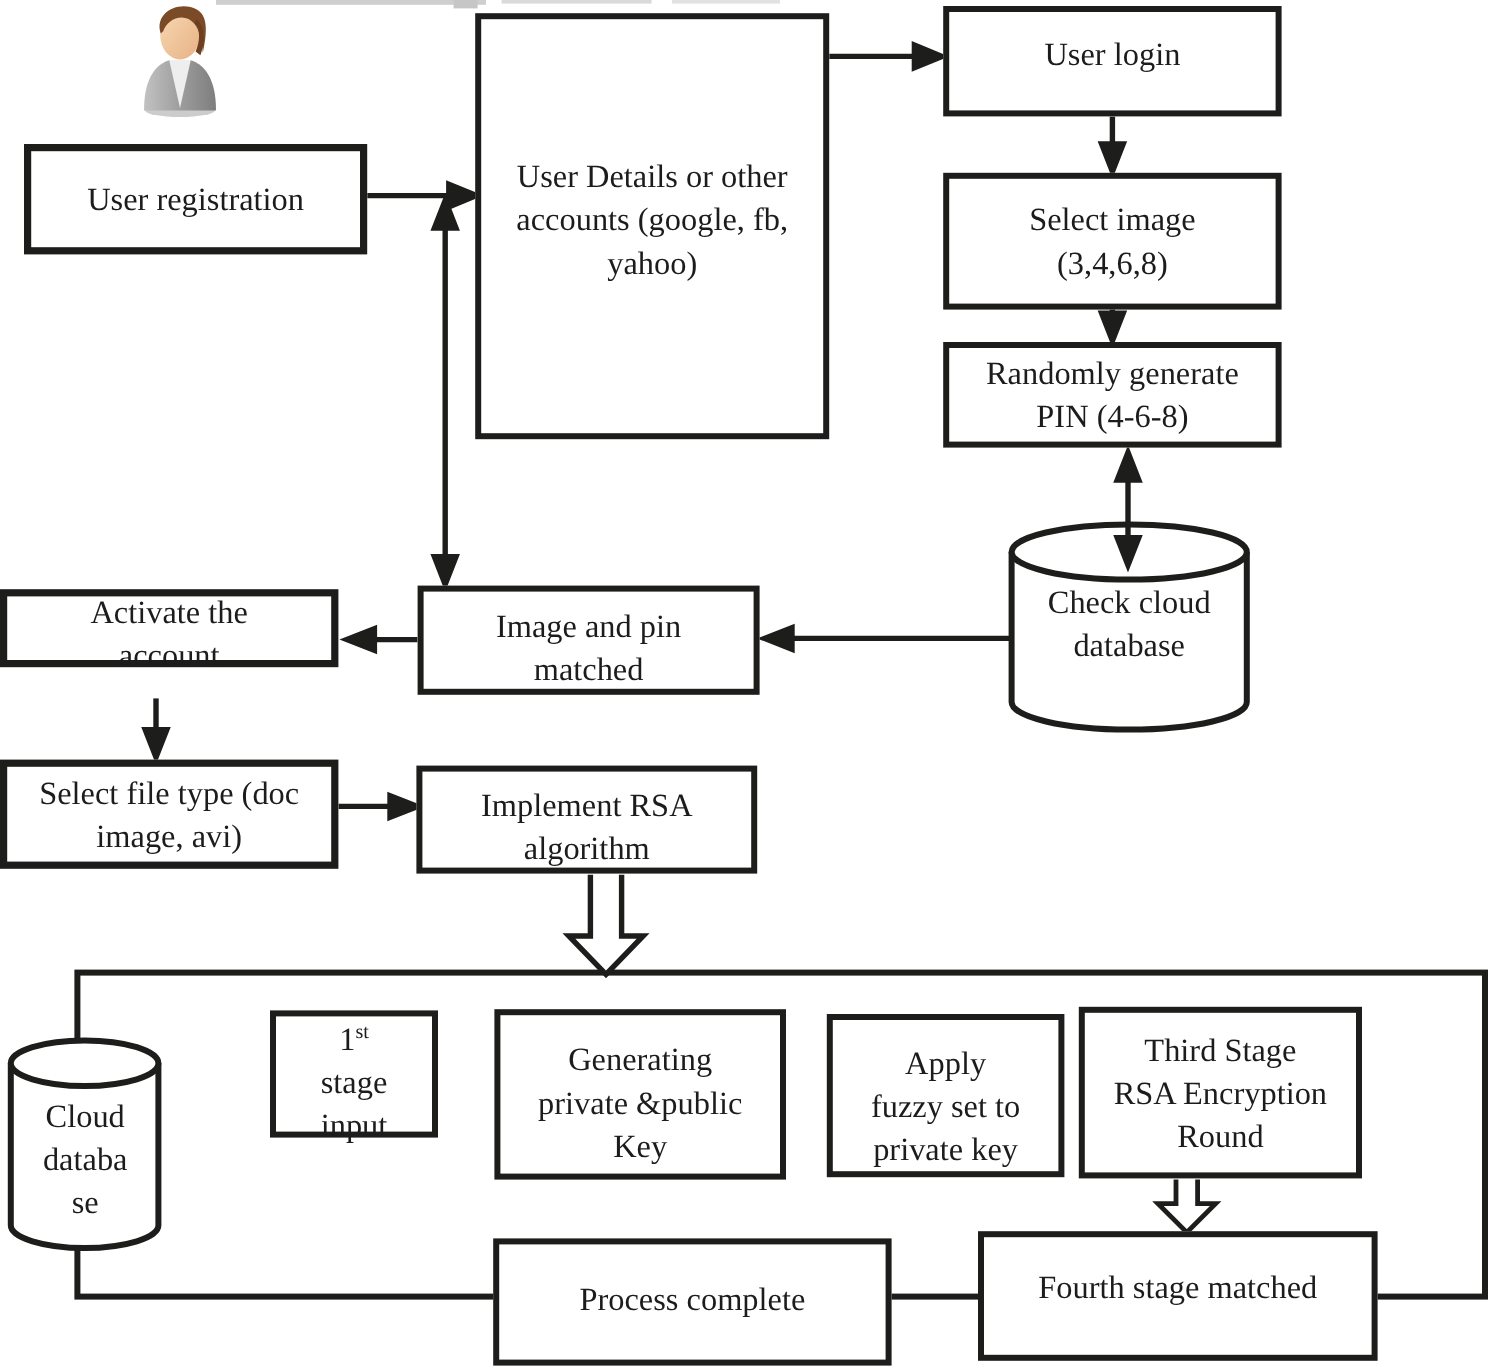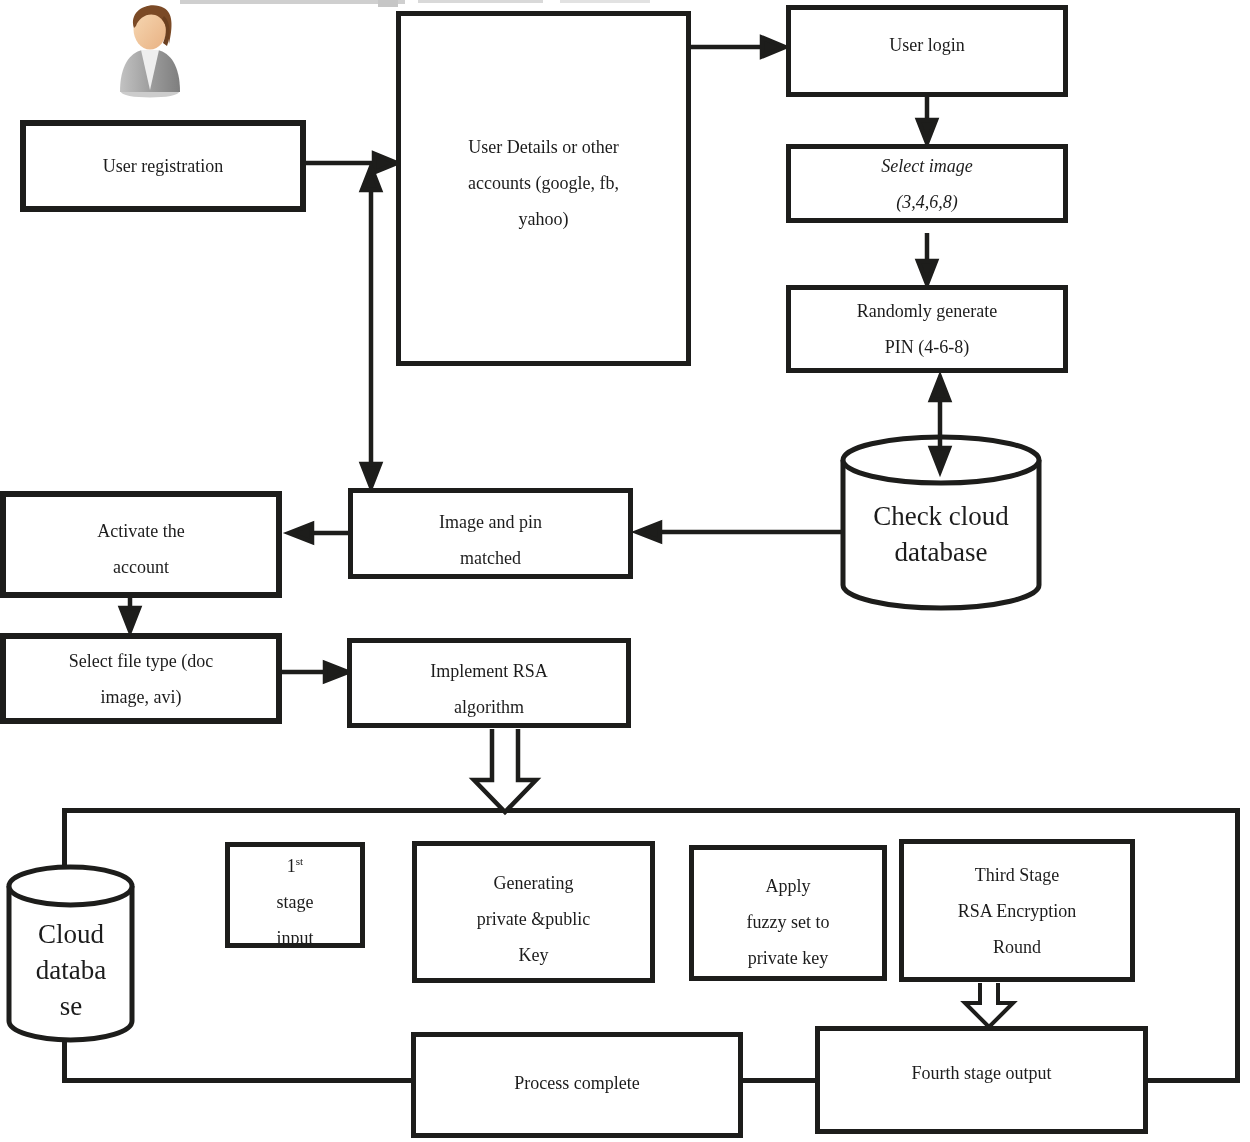--- a/index.html
+++ b/index.html
@@ -11,7 +11,7 @@
   .box{
     position:absolute;box-sizing:border-box;background:#ffffff;border:5px solid #1d1d1b;
     display:flex;align-items:center;justify-content:center;text-align:center;
-    font-size:18px;line-height:36px;
+    font-size:27px;line-height:36px;
   }
   .b6{border-width:6px;}
   .lbl{white-space:pre-line;}

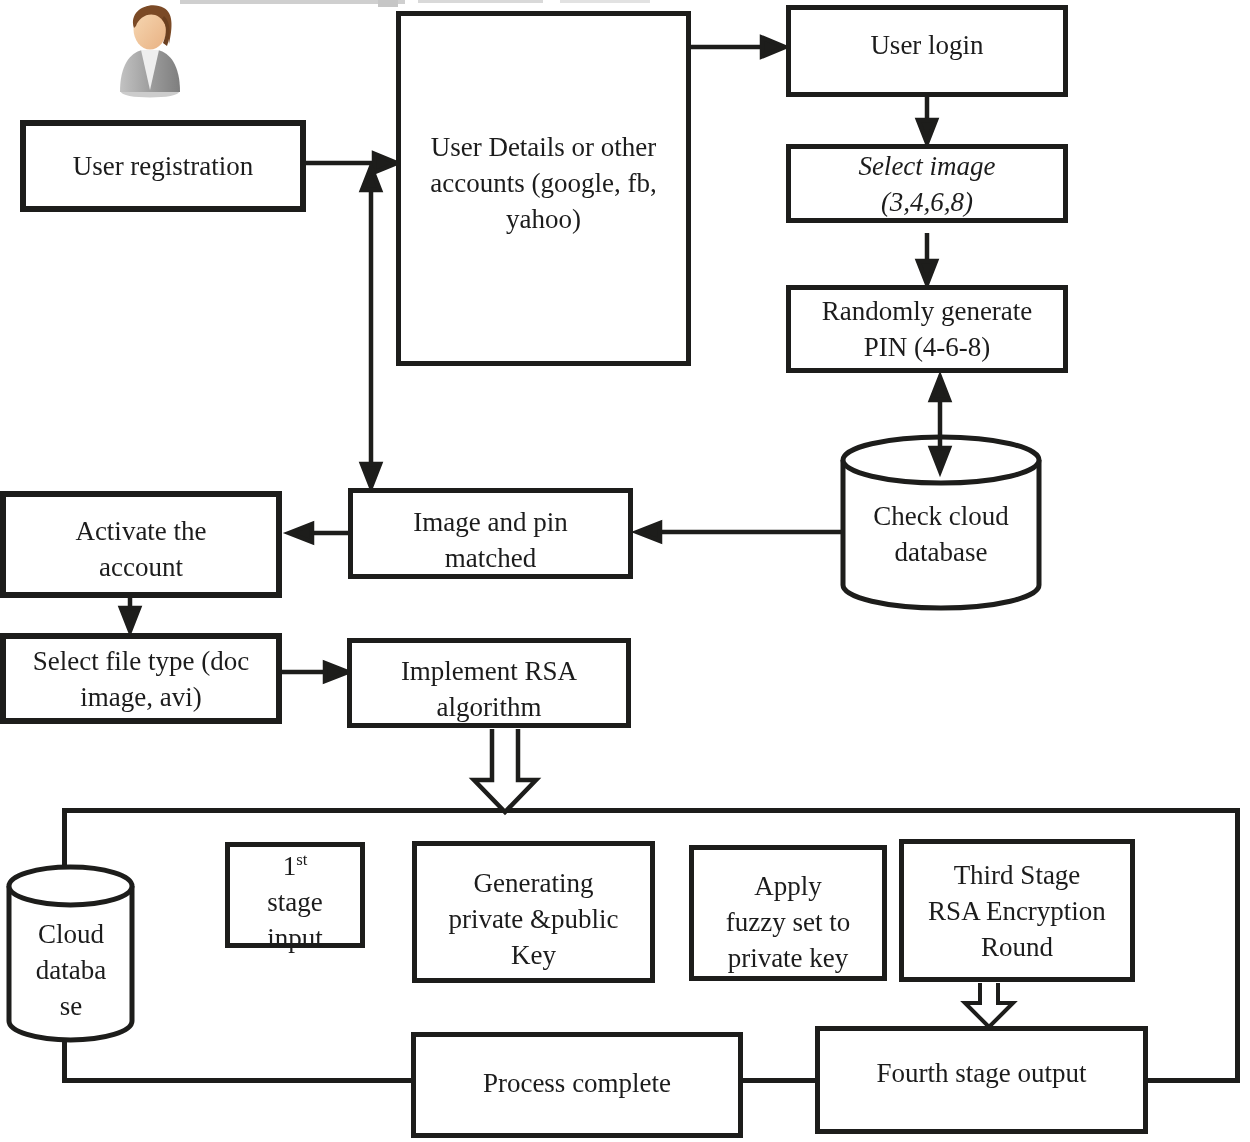--- a/index.html
+++ b/index.html
@@ -131,7 +131,7 @@
     <div class="lbl">User login</div>
   </div>
 
-  <div class="box" style="left:786px;top:144px;width:282px;height:79px;font-style:italic;">
+  <div class="box" style="left:786px;top:144px;width:282px;height:114px;">
     <div class="lbl">Select image
 (3,4,6,8)</div>
   </div>

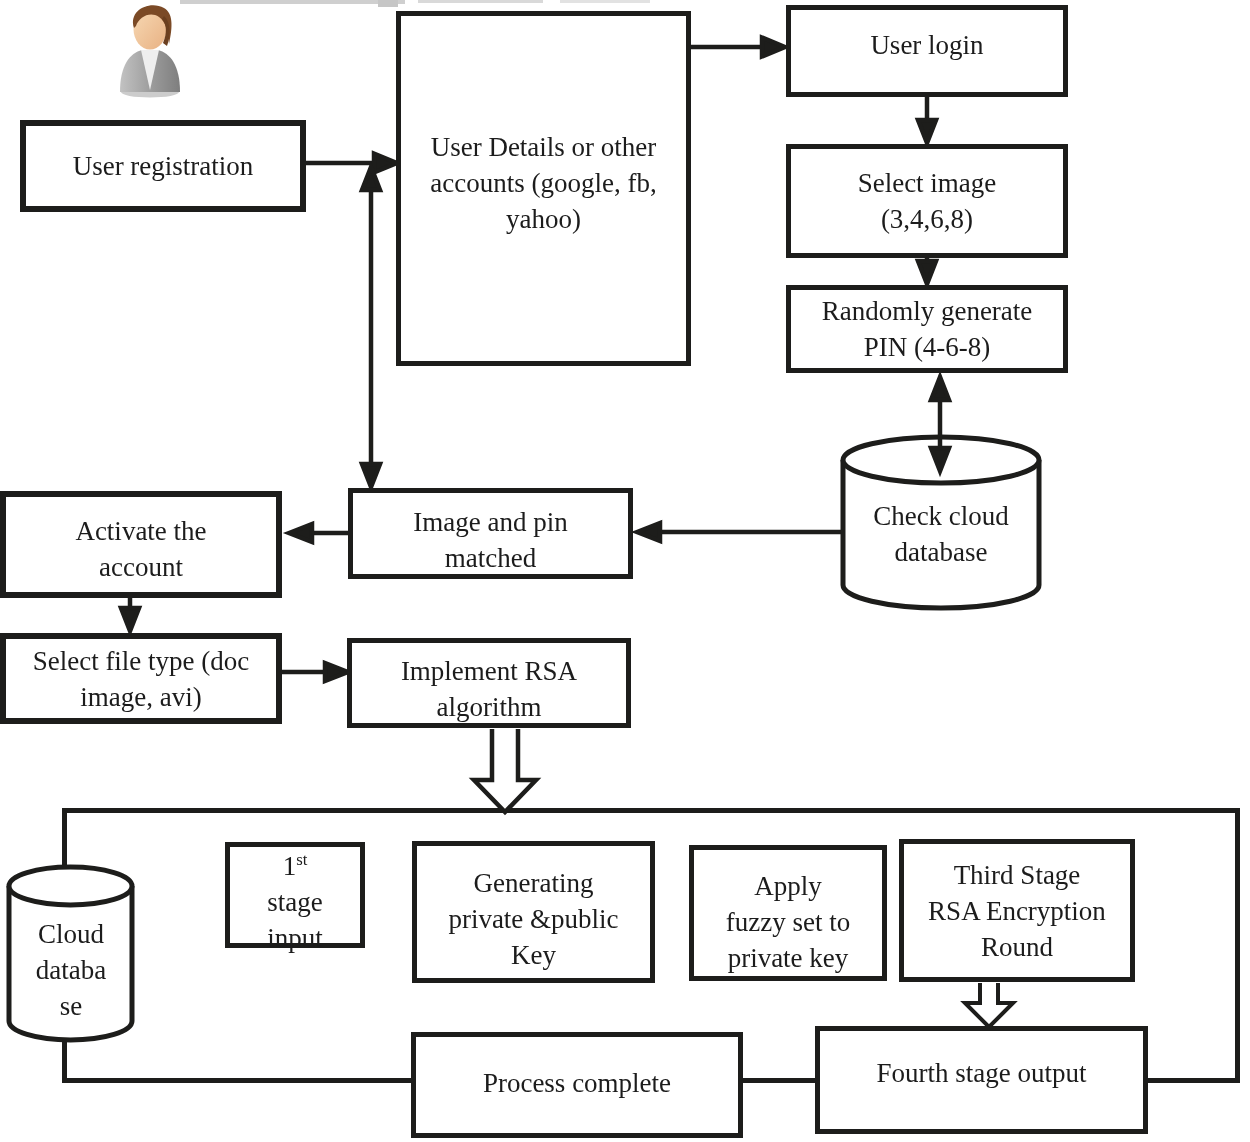--- a/index.html
+++ b/index.html
@@ -146,7 +146,7 @@
 matched</div>
   </div>
 
-  <div class="box b6" style="left:0px;top:491px;width:282px;height:107px;padding-top:8px;">
+  <div class="box b6" style="left:0px;top:491px;width:282px;height:65px;padding-top:8px;">
     <div class="lbl">Activate the
 account</div>
   </div>

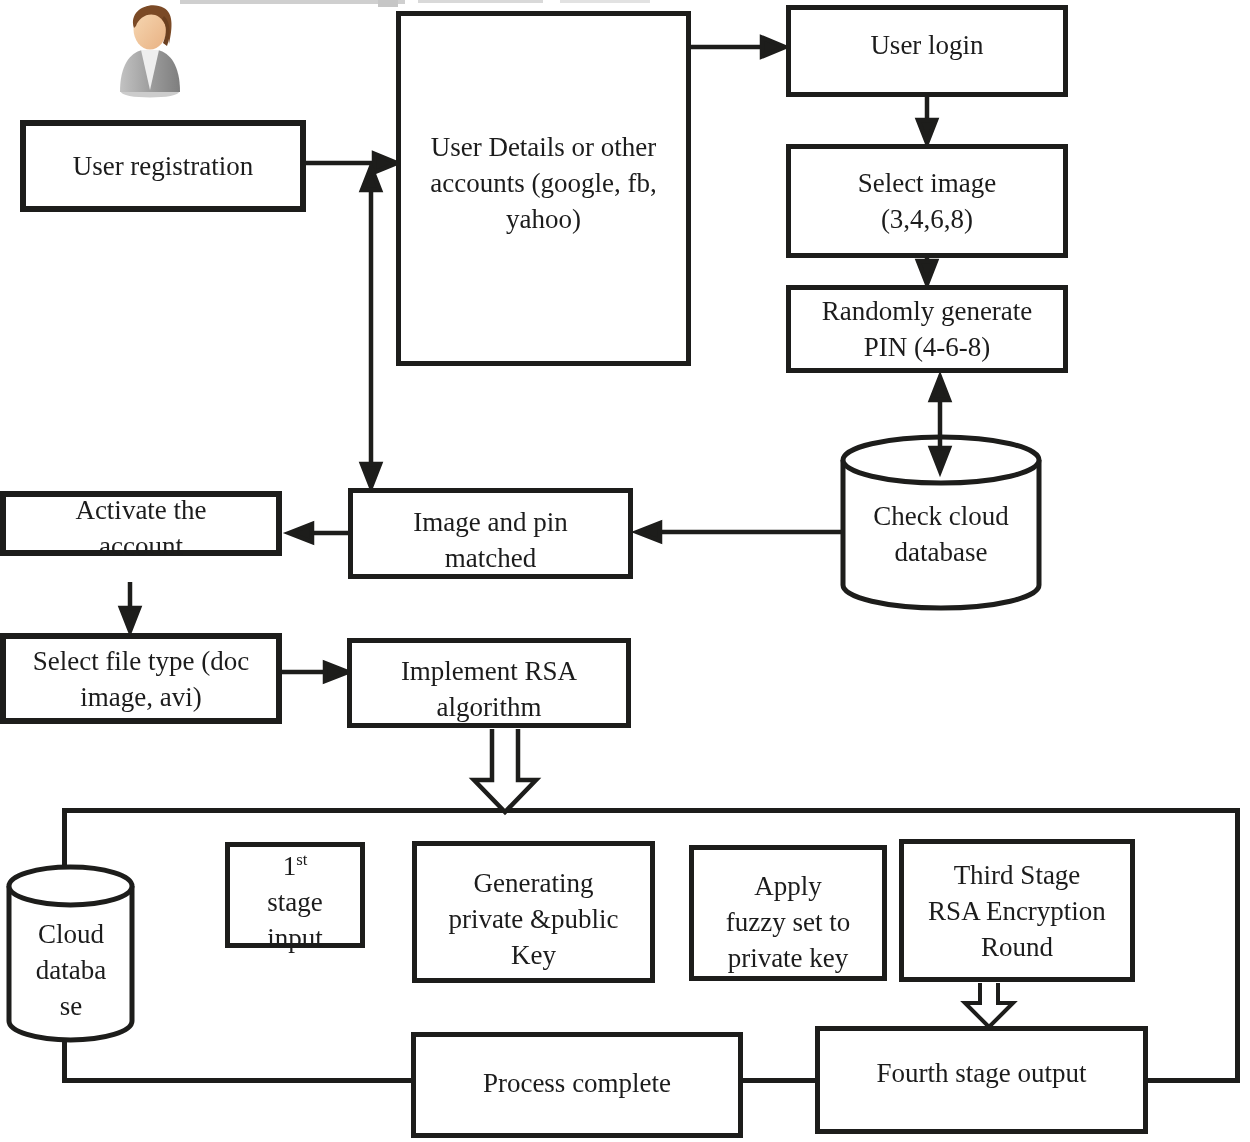--- a/index.html
+++ b/index.html
@@ -16,7 +16,7 @@
   .b6{border-width:6px;}
   .lbl{white-space:pre-line;}
   .cyl-label{
-    position:absolute;display:flex;align-items:flex-end;justify-content:center;text-align:center;
+    position:absolute;display:flex;align-items:flex-start;justify-content:center;text-align:center;
     font-size:27px;line-height:36px;background:transparent;border:none;
   }
   sup{font-size:0.62em;line-height:0;}

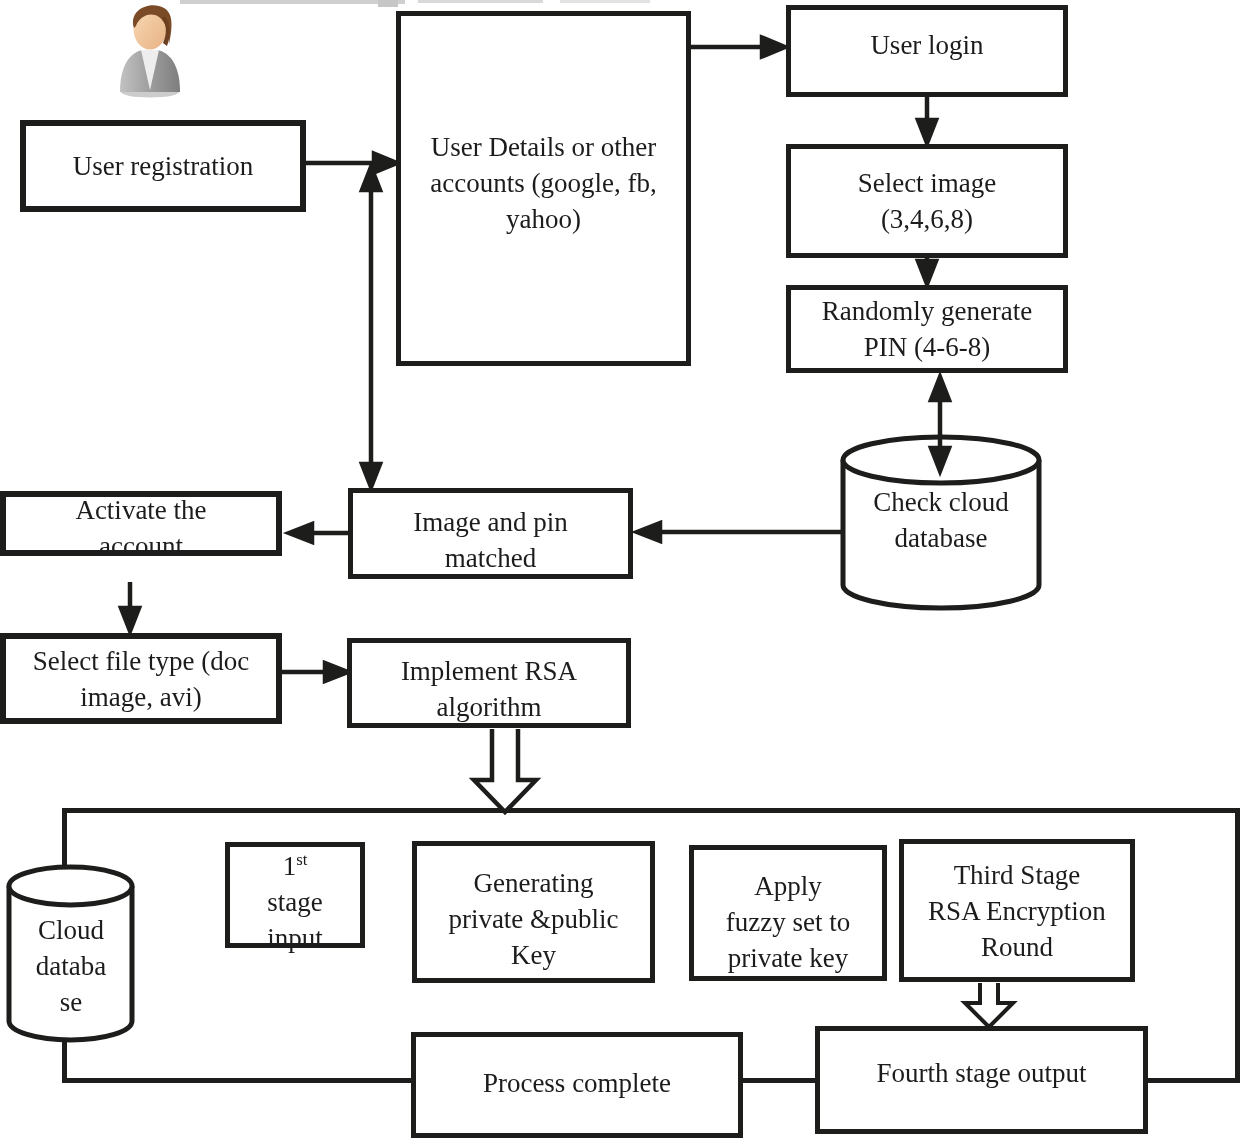--- a/index.html
+++ b/index.html
@@ -185,7 +185,7 @@
   </div>
 
   <div class="box" style="left:815px;top:1026px;width:333px;height:108px;padding-bottom:14px;">
-    <div class="lbl">Fourth stage output</div>
+    <div class="lbl">Fourth stage matched</div>
   </div>
 
   <div class="box" style="left:411px;top:1032px;width:332px;height:106px;padding-bottom:4px;text-align:right;">

